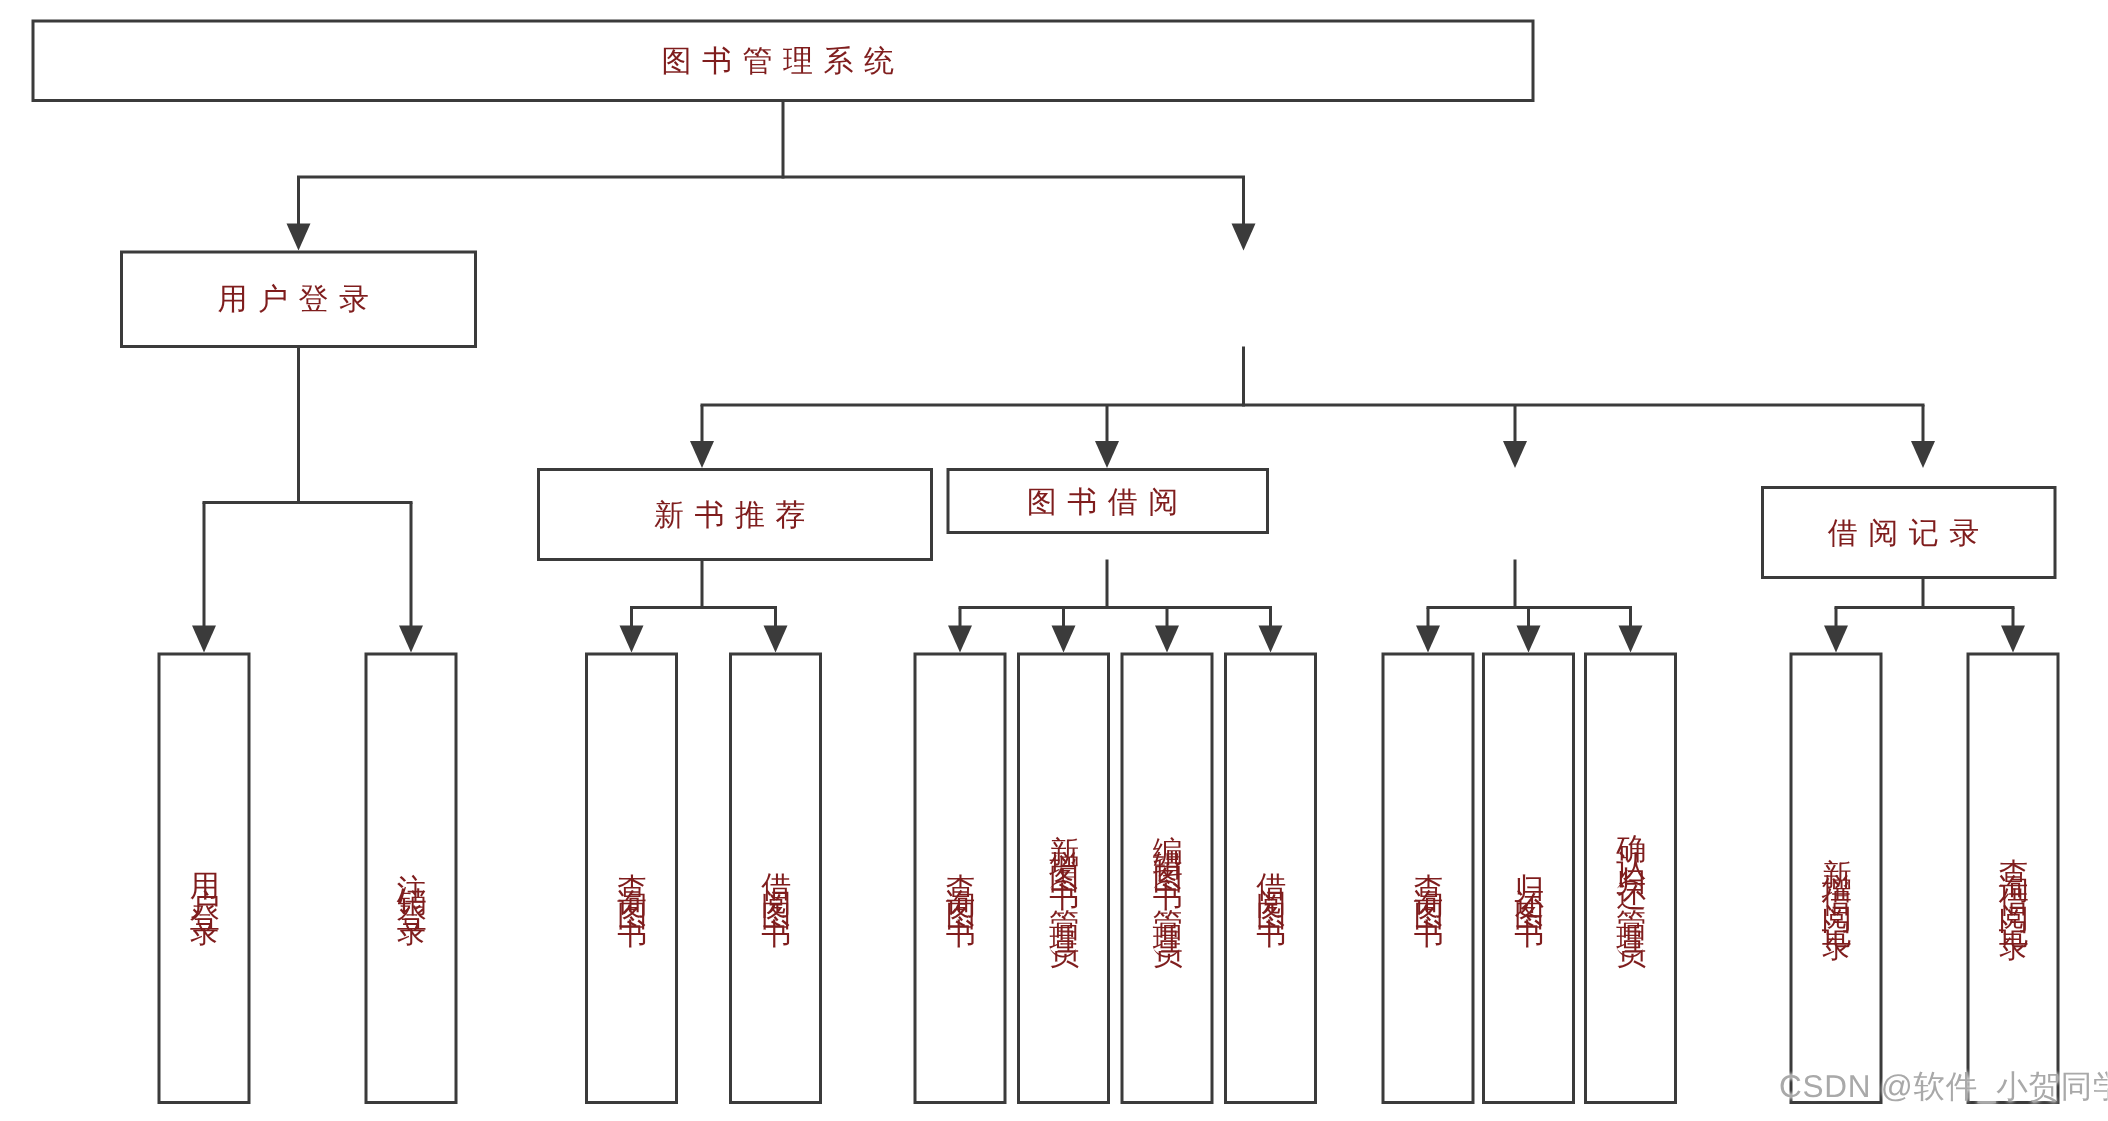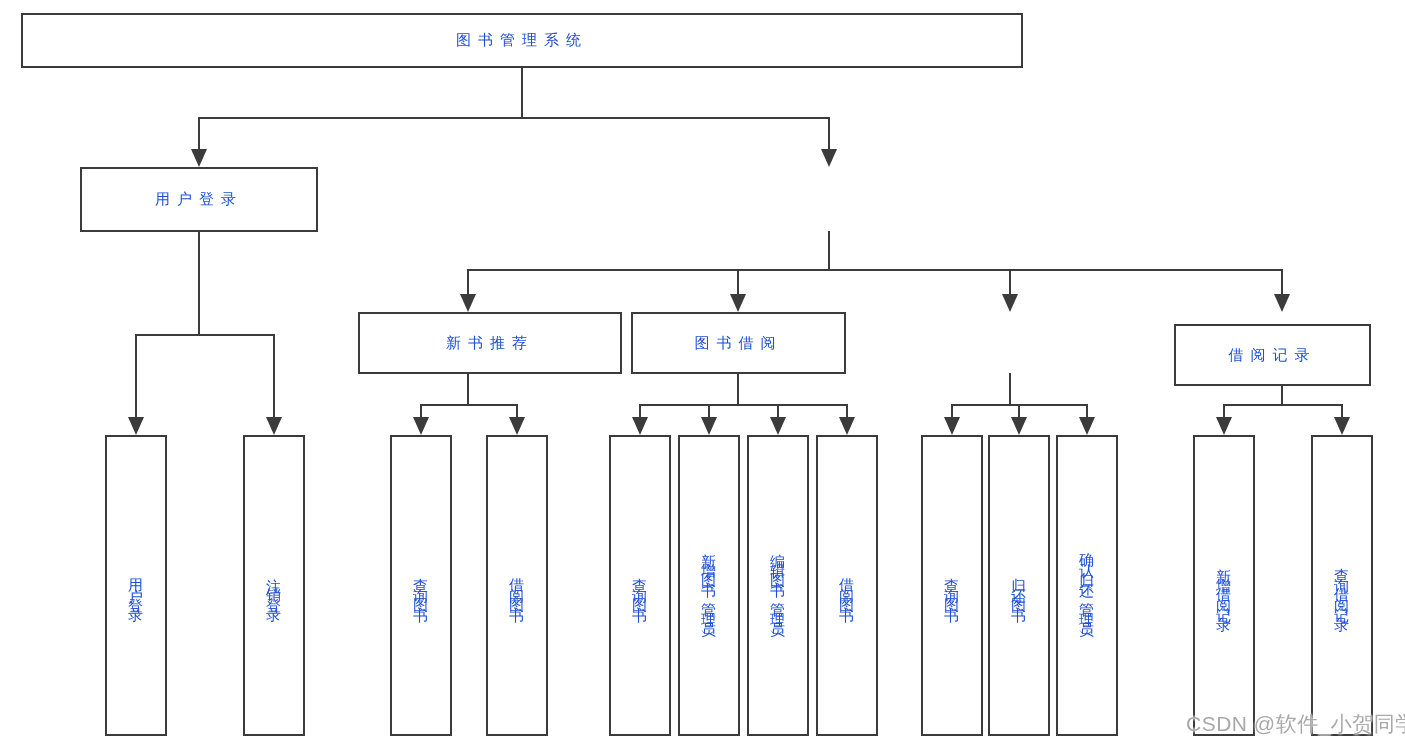--- a/index.html
+++ b/index.html
@@ -10,9 +10,9 @@
   #canvas{position:absolute;inset:0;}
   .box{
     position:absolute;box-sizing:border-box;background:#ffffff;
-    border:2.5px solid #3b3b3b;color:#1d4ed8;
+    border:2.5px solid #3b3b3b;color:#7f1d1d;
     display:flex;align-items:center;justify-content:center;
-    font-size:15px;letter-spacing:7px;white-space:nowrap;
+    font-size:20px;letter-spacing:7px;white-space:nowrap;
     z-index:2;
   }
   .leaf{top:435px;width:62px;height:301px;letter-spacing:10px;}

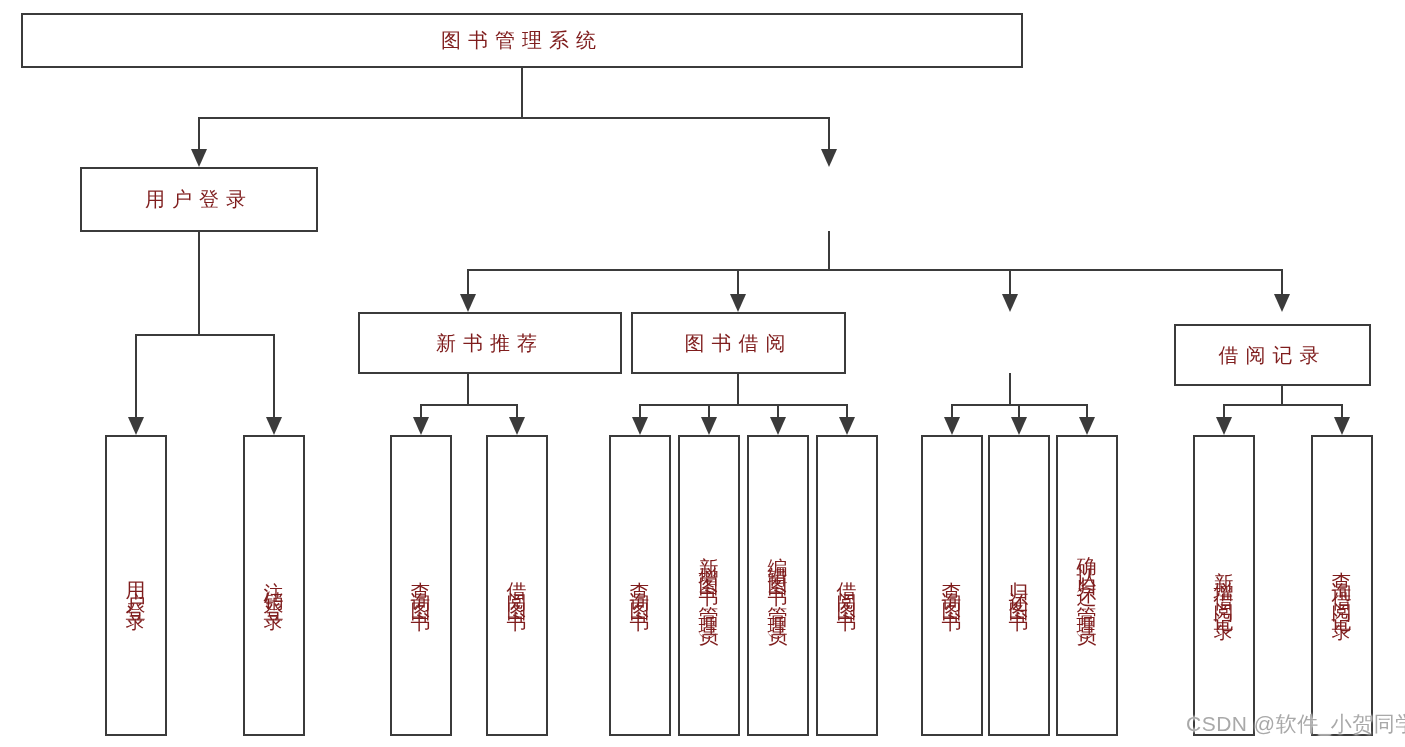--- a/index.html
+++ b/index.html
@@ -44,7 +44,7 @@
   <div class="box" style="left:358px;top:312px;width:264px;height:62px">
     <span>新书推荐</span>
   </div>
-  <div class="box" style="left:631px;top:312px;width:215px;height:62px">
+  <div class="box" style="left:631px;top:312px;width:215px;height:44px">
     <span>图书借阅</span>
   </div>
   <div class="box" style="left:1174px;top:324px;width:197px;height:62px">

